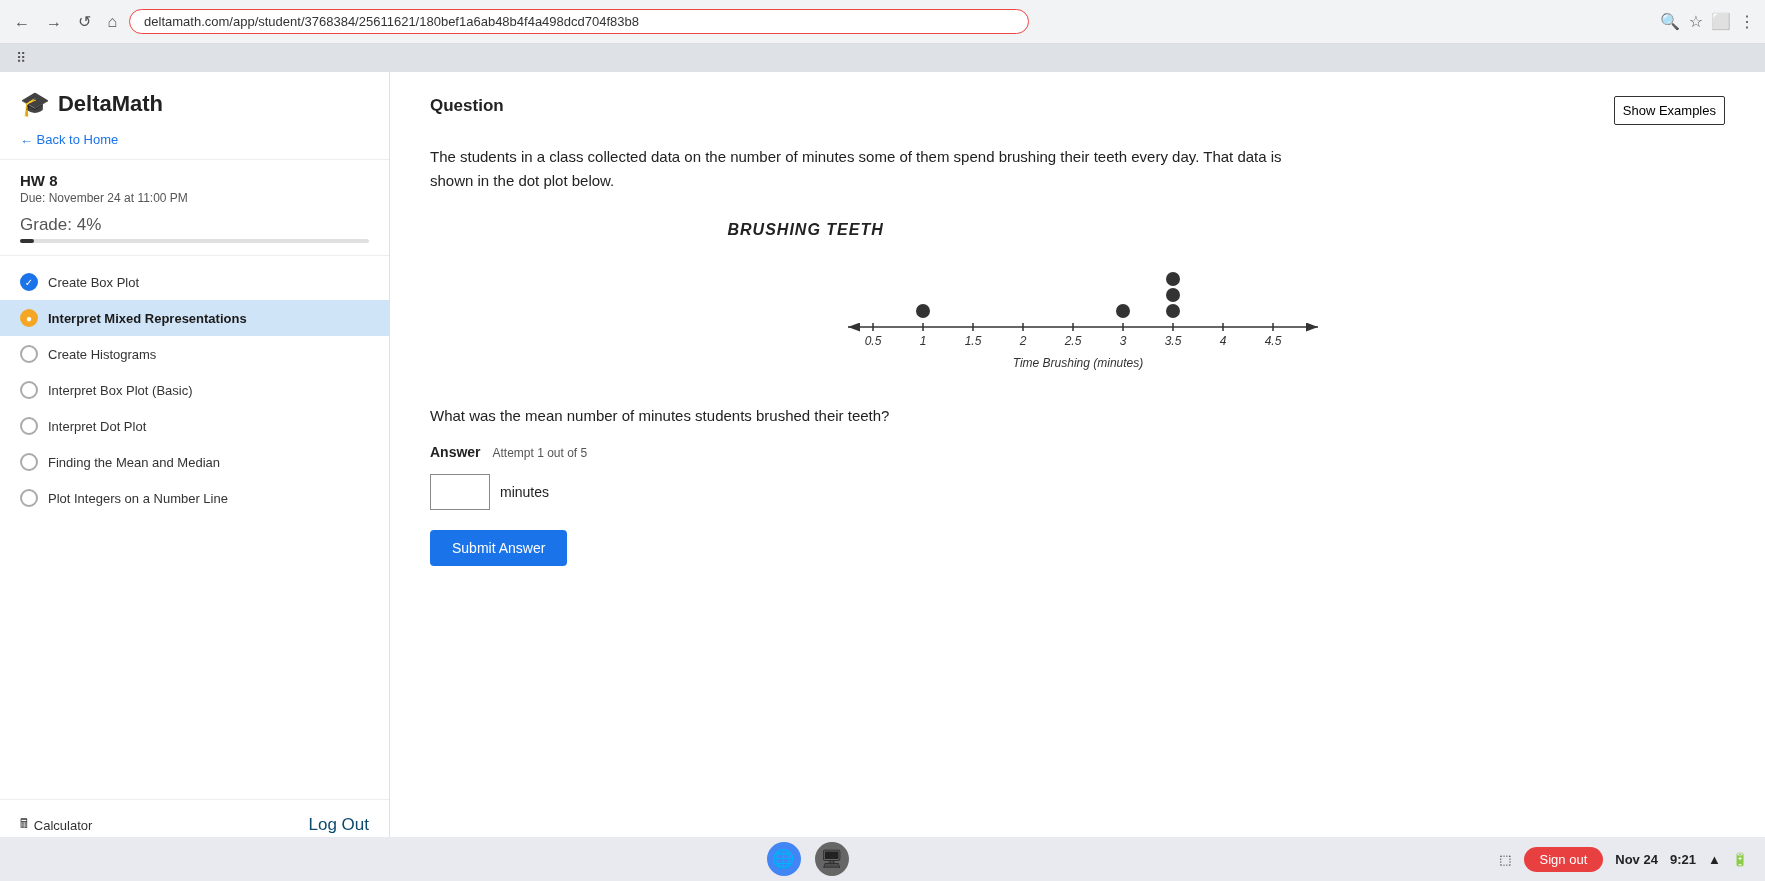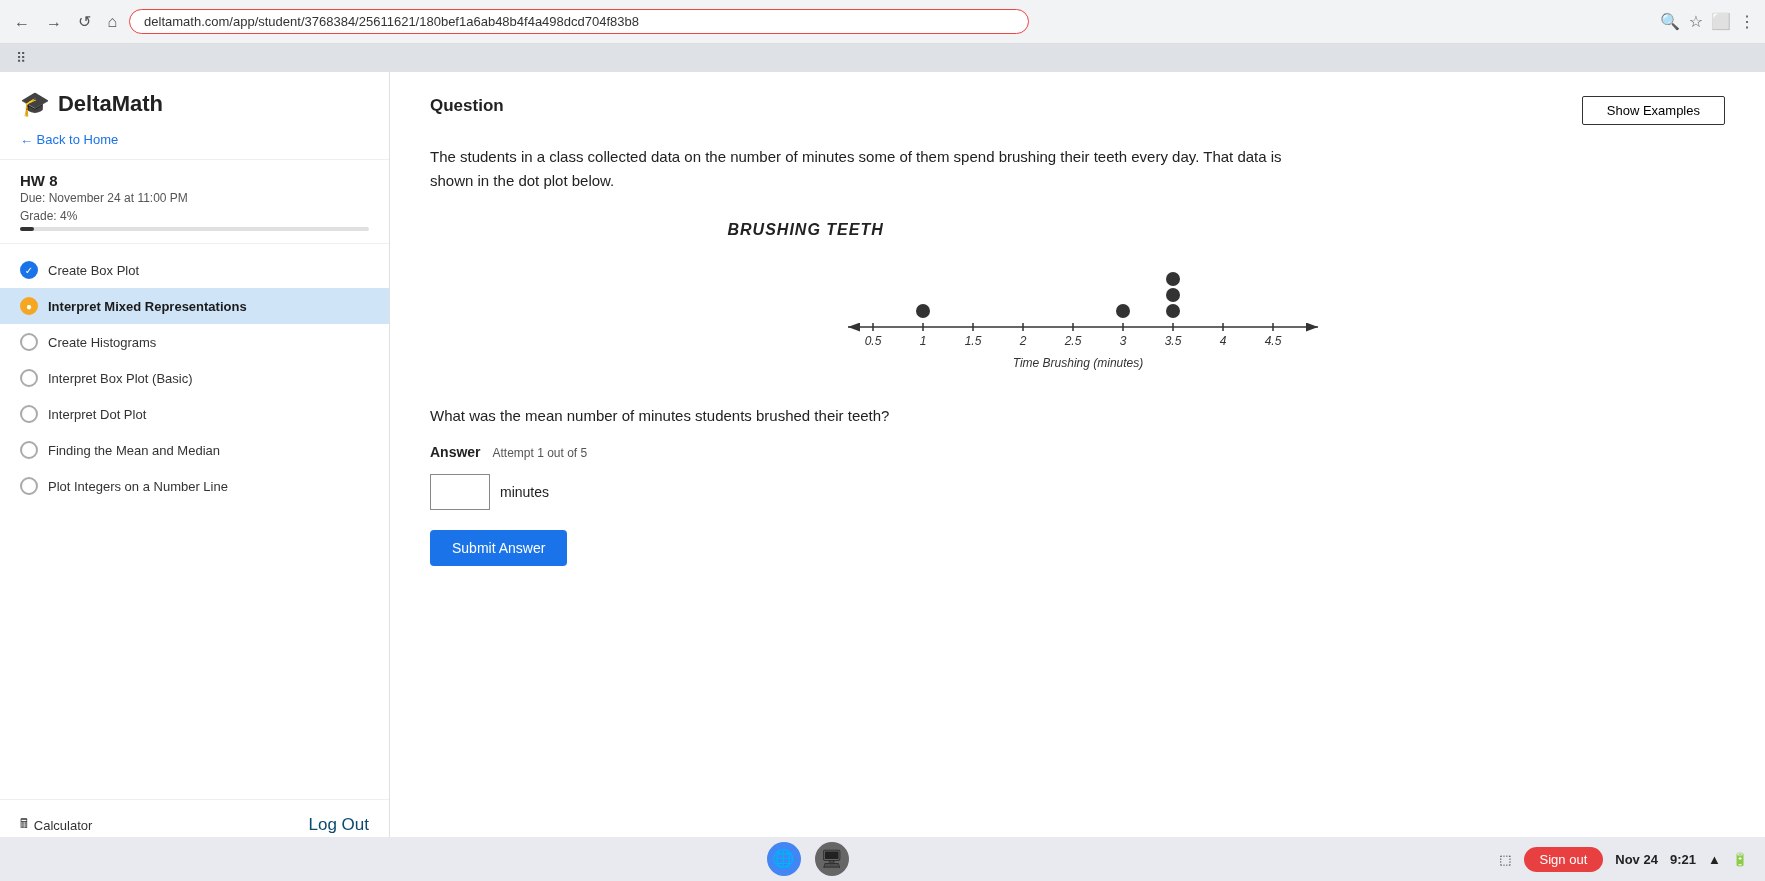--- a/index.html
+++ b/index.html
@@ -139,7 +139,7 @@
     .show-examples-btn {
       border: 1px solid #333;
       background: #fff;
-      padding: 6px 24px;
+      padding: 6px 8px;
       font-size: 13px;
       cursor: pointer;
       border-radius: 2px;

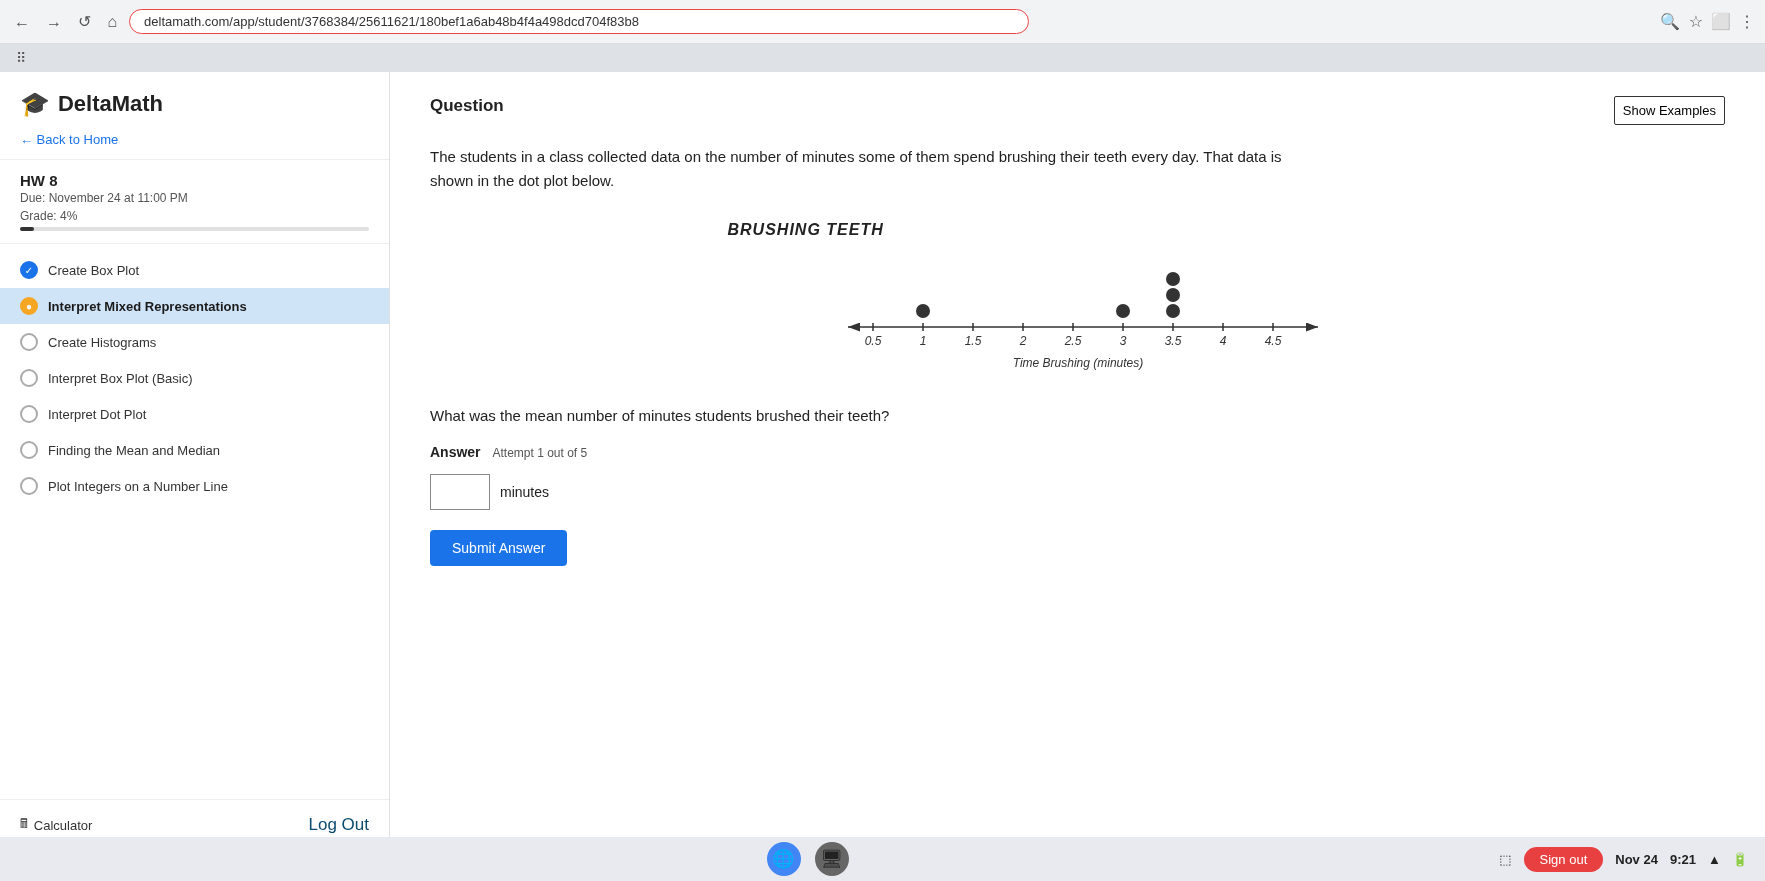--- a/index.html
+++ b/index.html
@@ -65,7 +65,7 @@
     .hw-section { padding: 12px 20px; border-bottom: 1px solid #eee; }
     .hw-title { font-size: 15px; font-weight: bold; }
     .hw-due { font-size: 12px; color: #555; margin-top: 2px; }
-    .hw-grade { font-size: 12px; color: #555; margin-top: 4px; }
+    .hw-grade { font-size: 17px; color: #555; margin-top: 10px; }
     .grade-bar-container { margin-top: 4px; }
     .grade-bar {
       height: 4px; background: #e0e0e0; border-radius: 2px; width: 100%;

